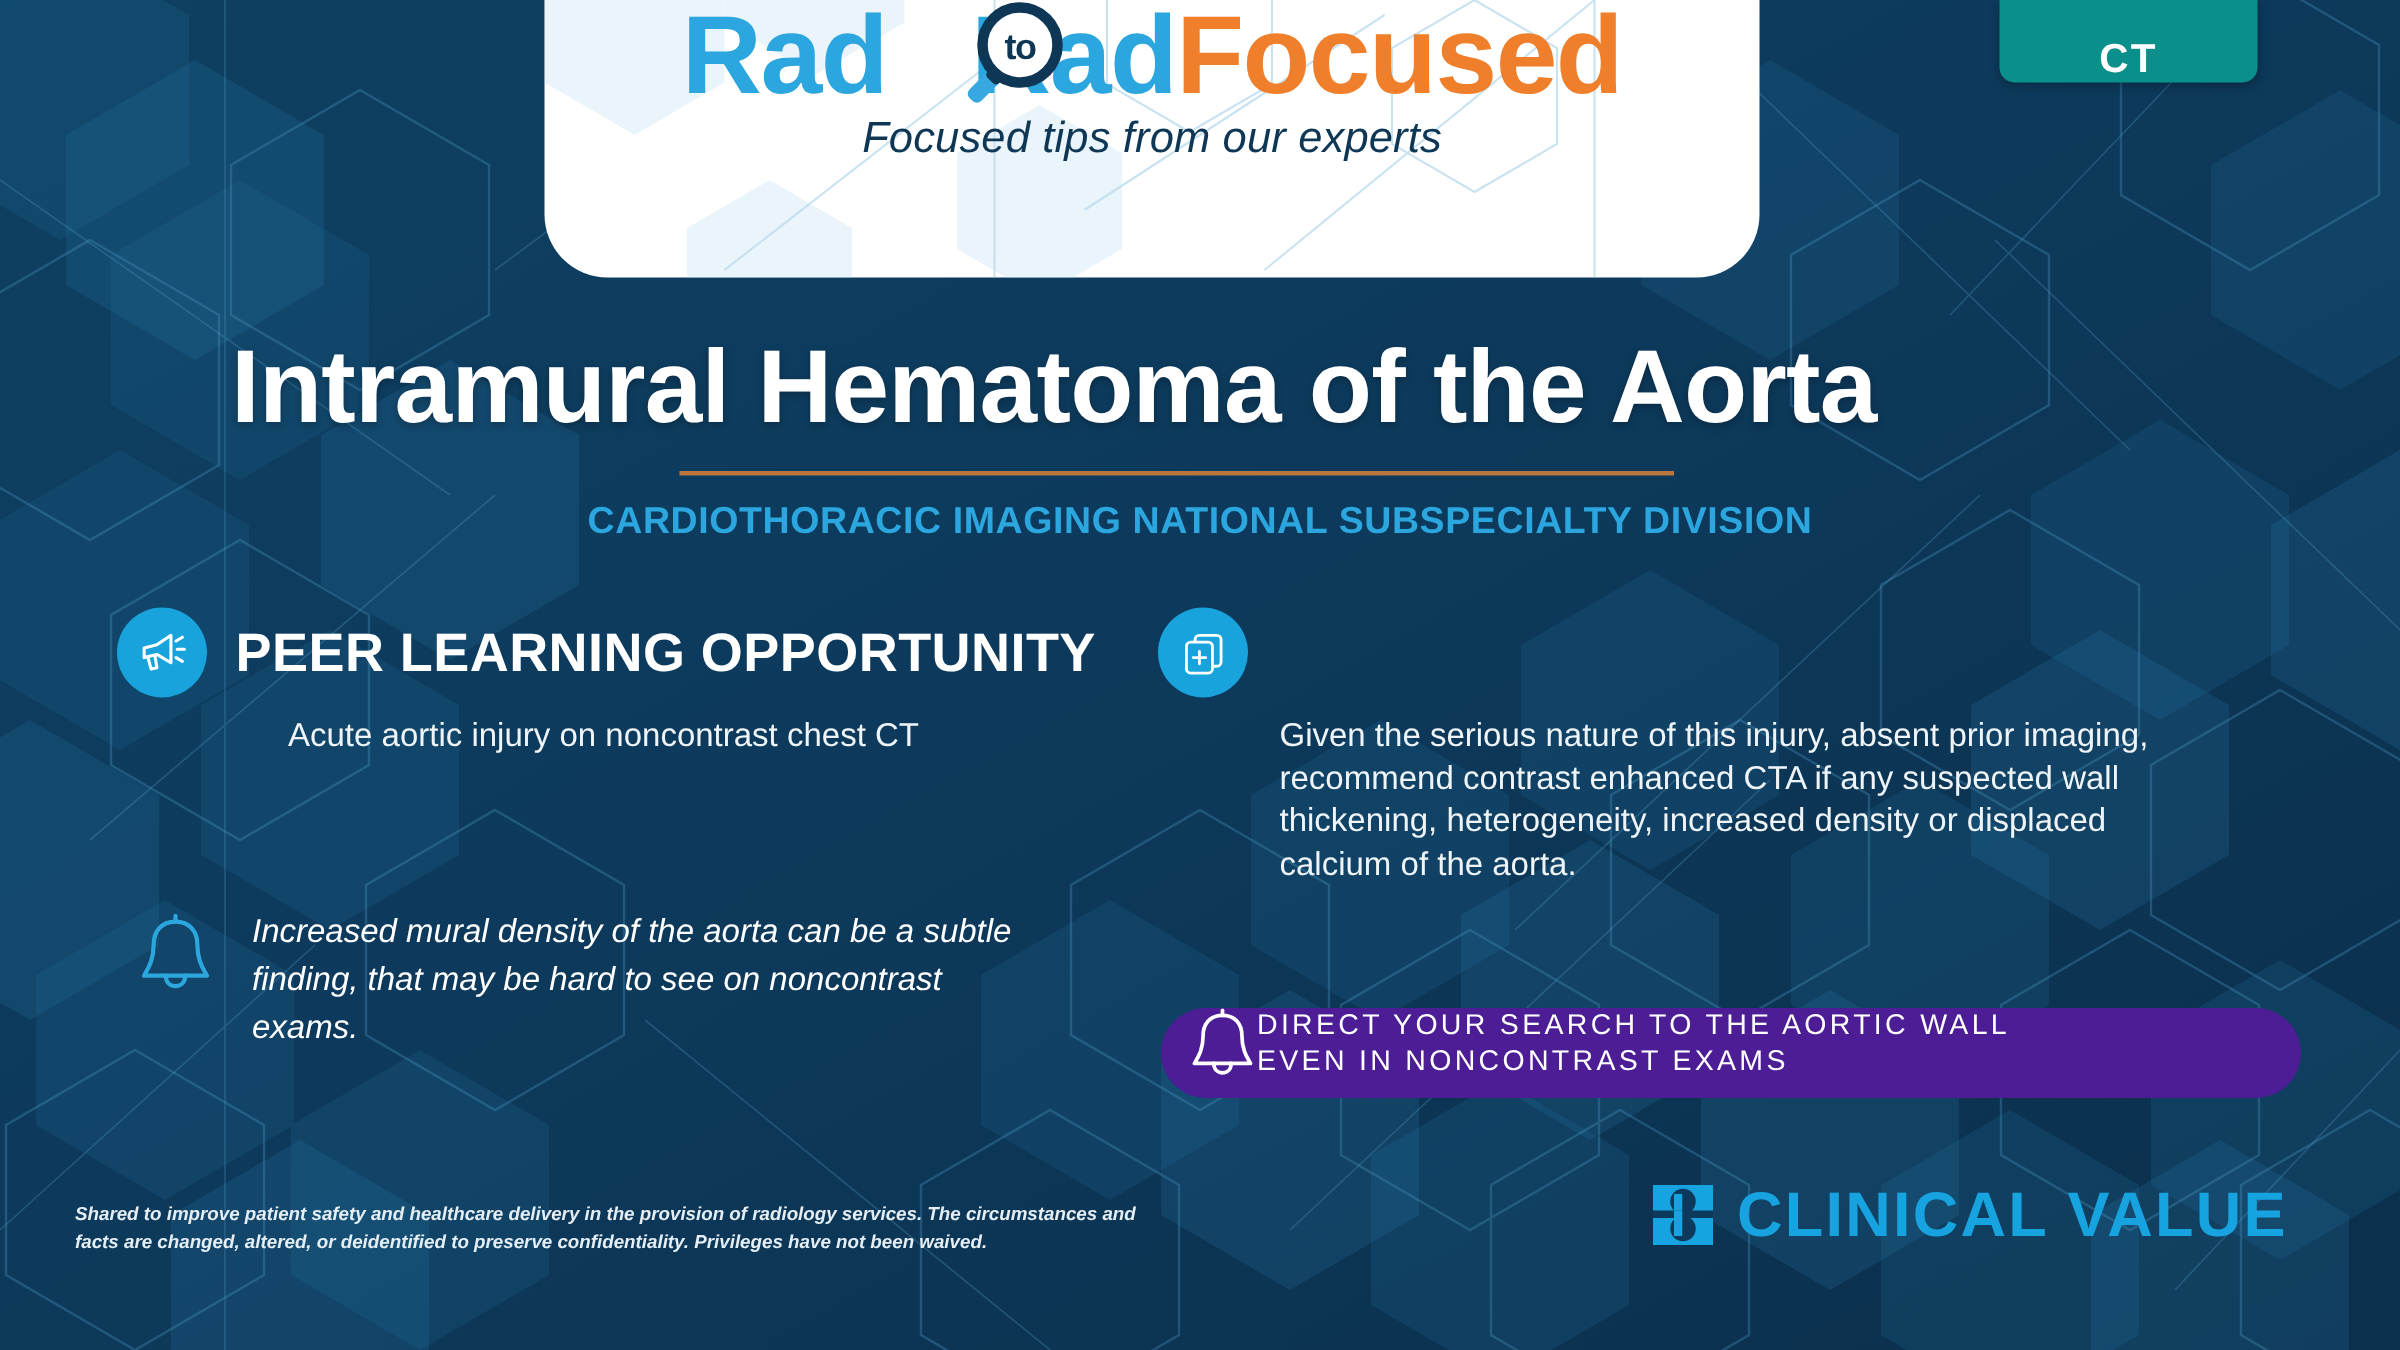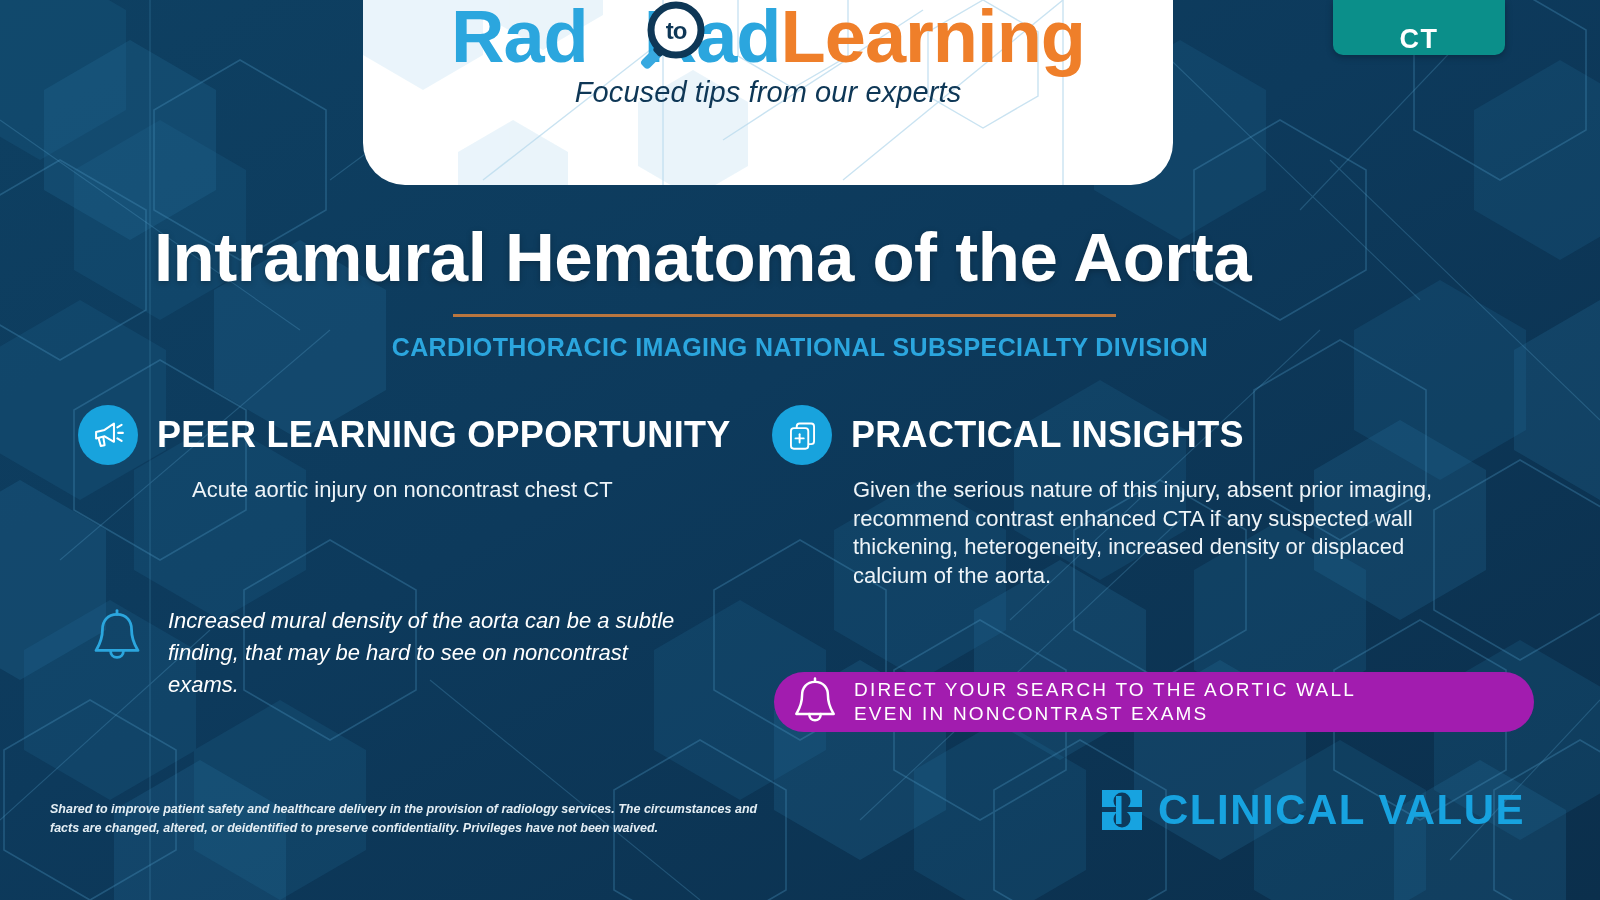--- a/index.html
+++ b/index.html
@@ -270,7 +270,7 @@
         <span class="w-rad1">Rad</span>
         <span class="w-gap"></span>
         <span class="w-rad2">Rad</span>
-        <span class="w-learn">Learning</span>
+        <span class="w-learn">Focused</span>
 
         <svg class="magnifier" viewBox="0 0 86 86" xmlns="http://www.w3.org/2000/svg">
 

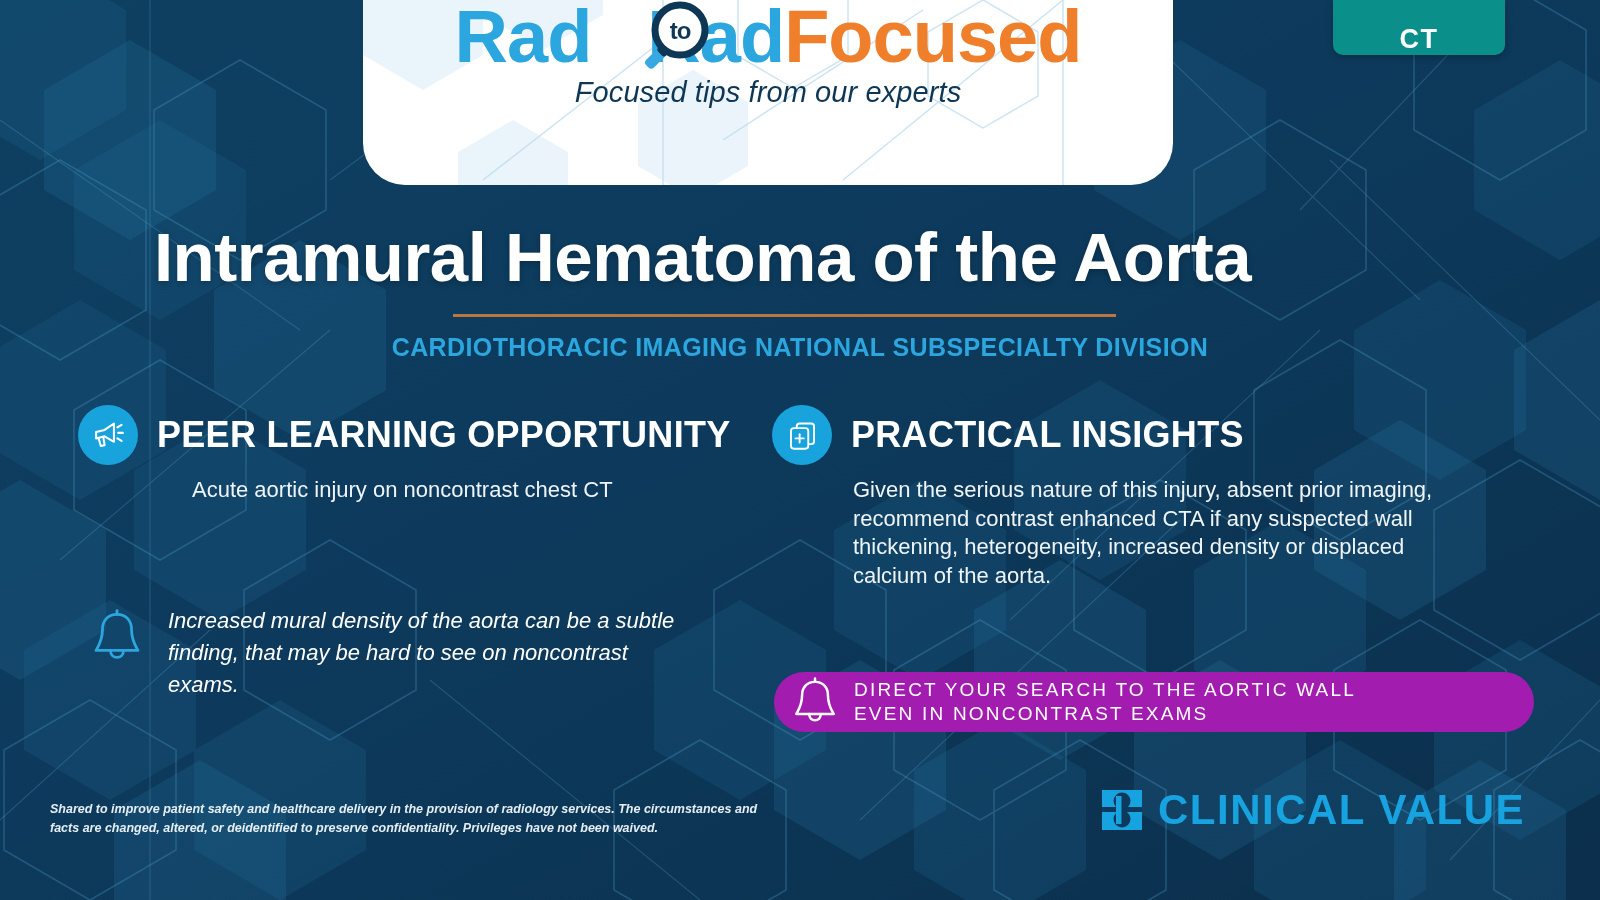--- a/index.html
+++ b/index.html
@@ -321,7 +321,6 @@
           </g>
         </svg>
       </div>
-      <div class="sec-title">PRACTICAL INSIGHTS</div>
     </div>
     <div class="sec-body">Given the serious nature of this injury, absent prior imaging, recommend contrast enhanced CTA if any suspected wall thickening, heterogeneity, increased density or displaced calcium of the aorta.</div>
   </div>

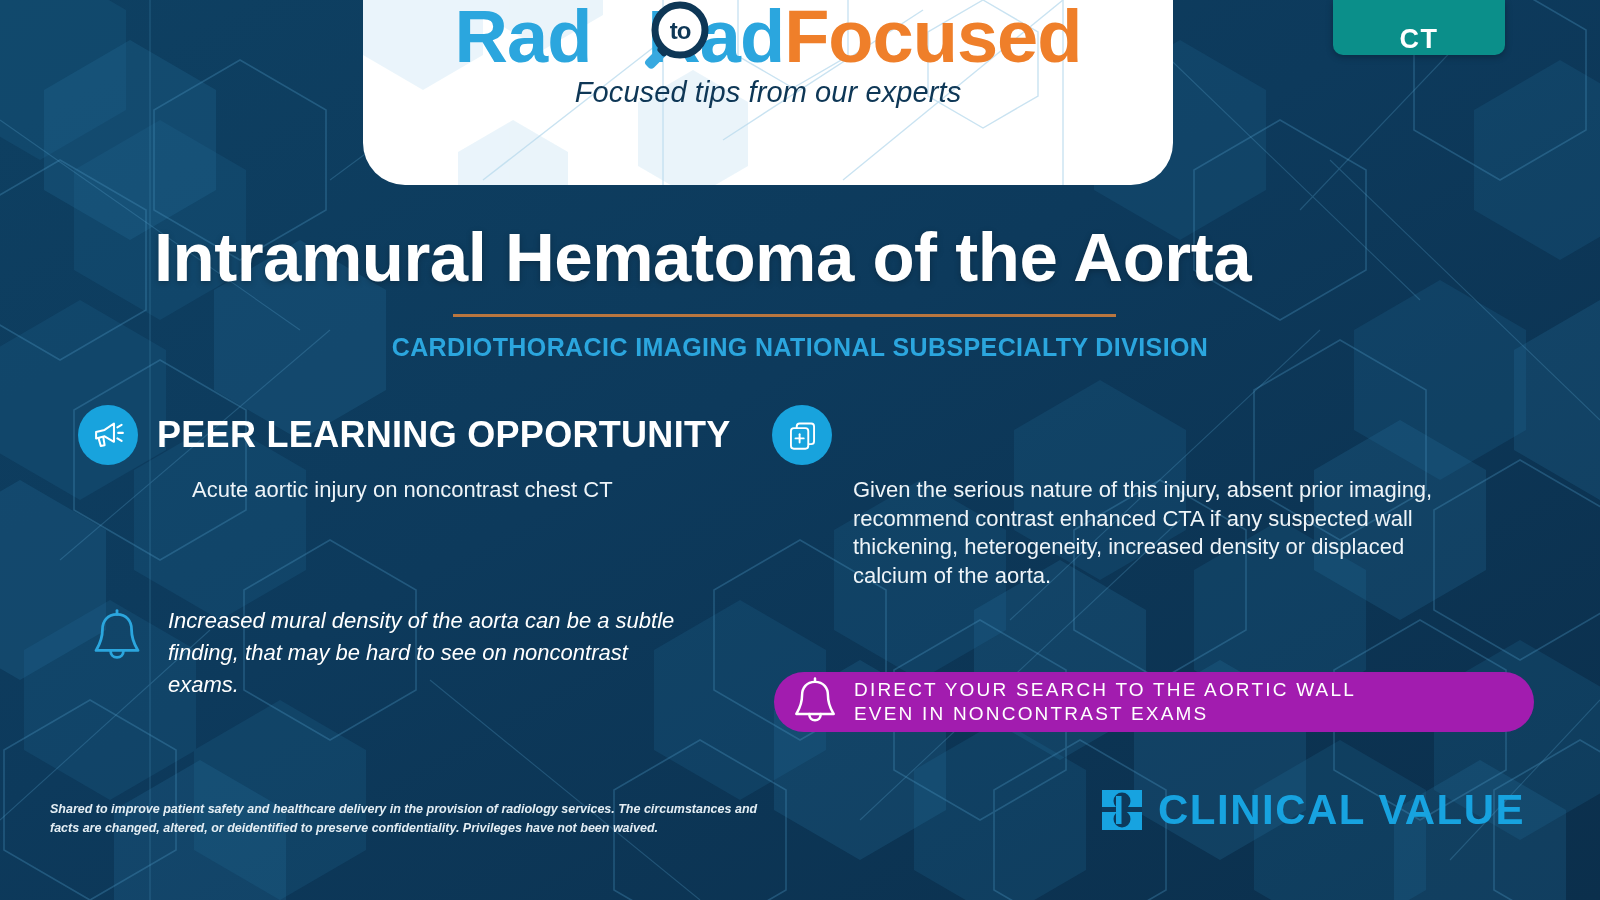--- a/index.html
+++ b/index.html
@@ -128,9 +128,9 @@
   .cta{
     position:absolute; left:774px; top:672px;
     width:760px; height:60px;
-    background:#a21caf;
+    background:#4c1d95;
     border-radius:30px;
-    display:flex; align-items:center; gap:16px;
+    display:flex; align-items:flex-start; 
     padding-left:18px;
   }
   .cta .bell{ flex:0 0 46px; }

